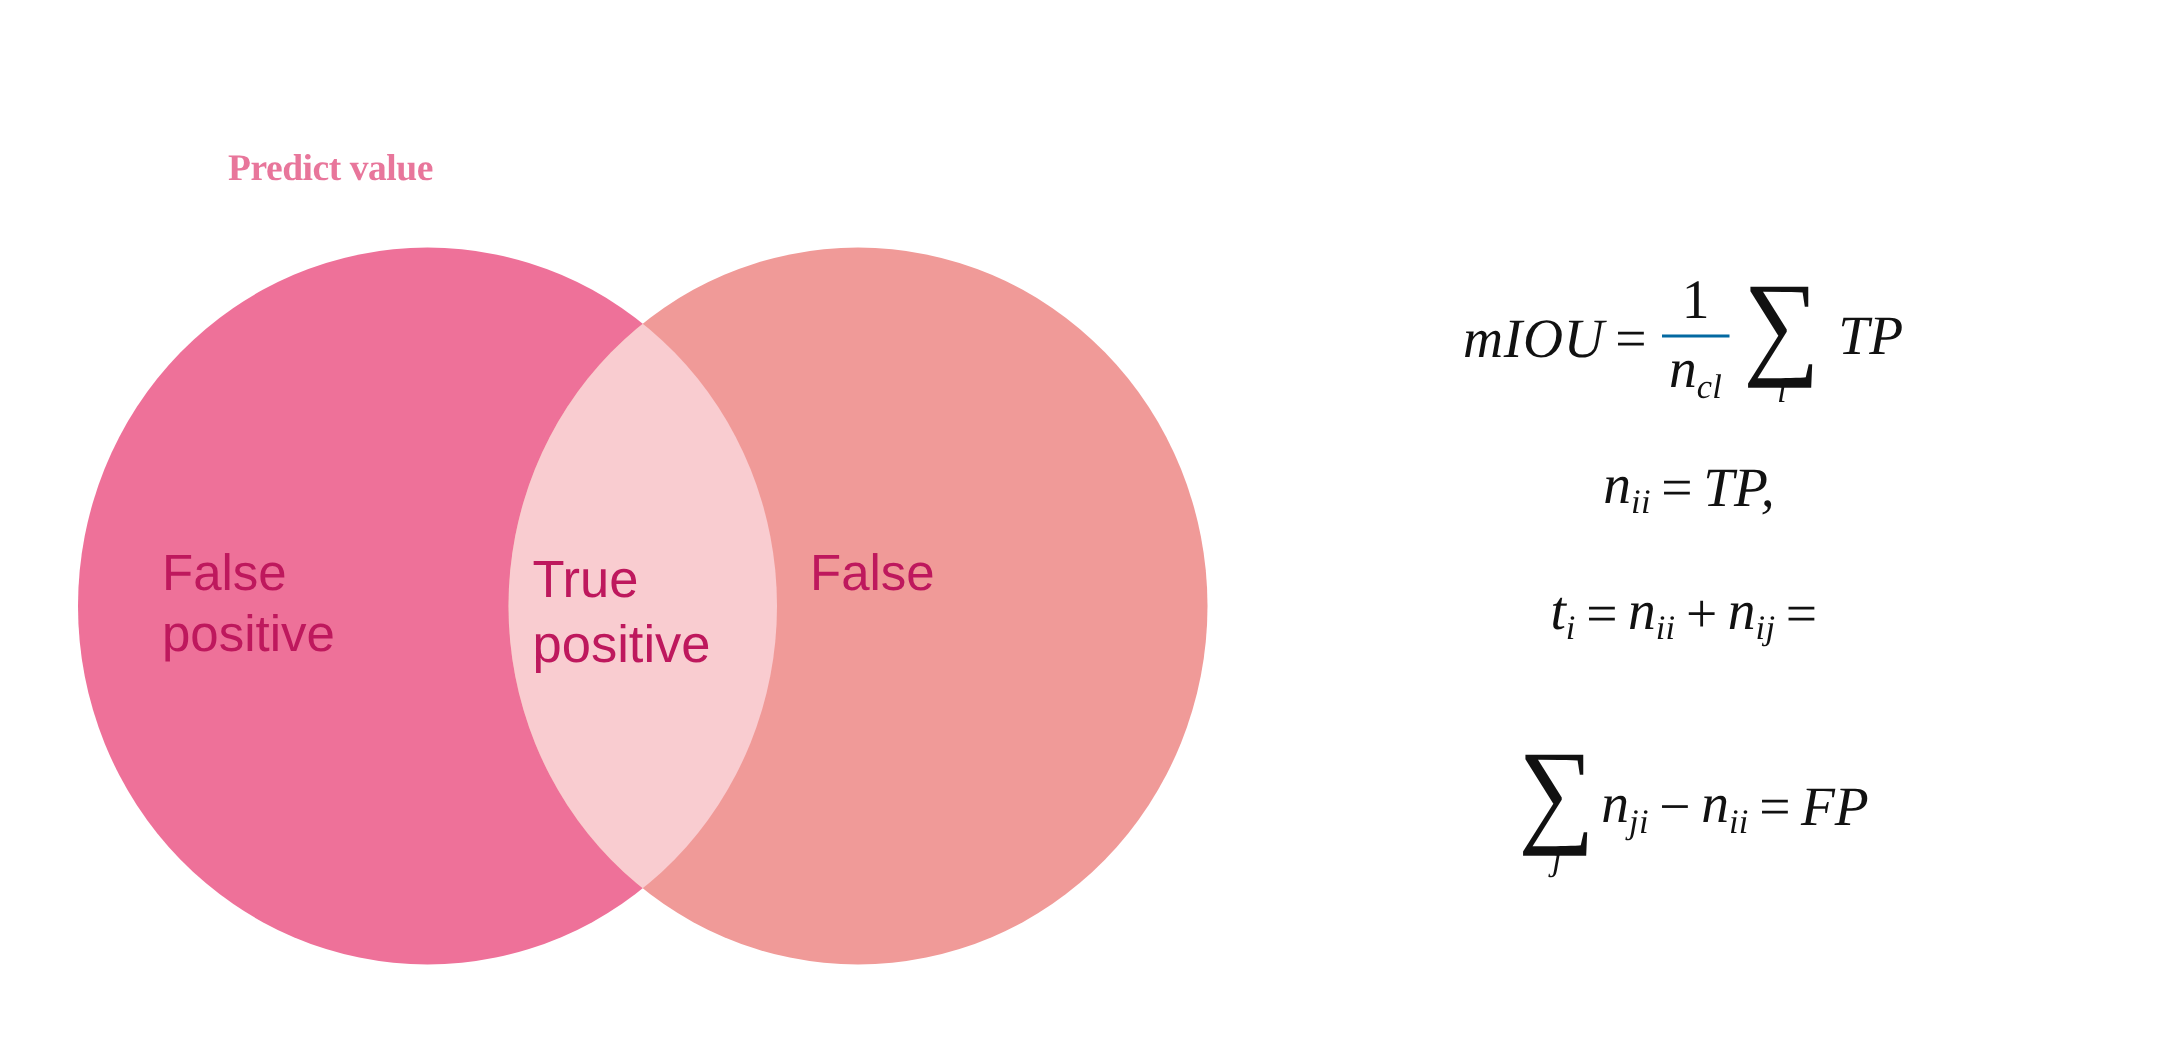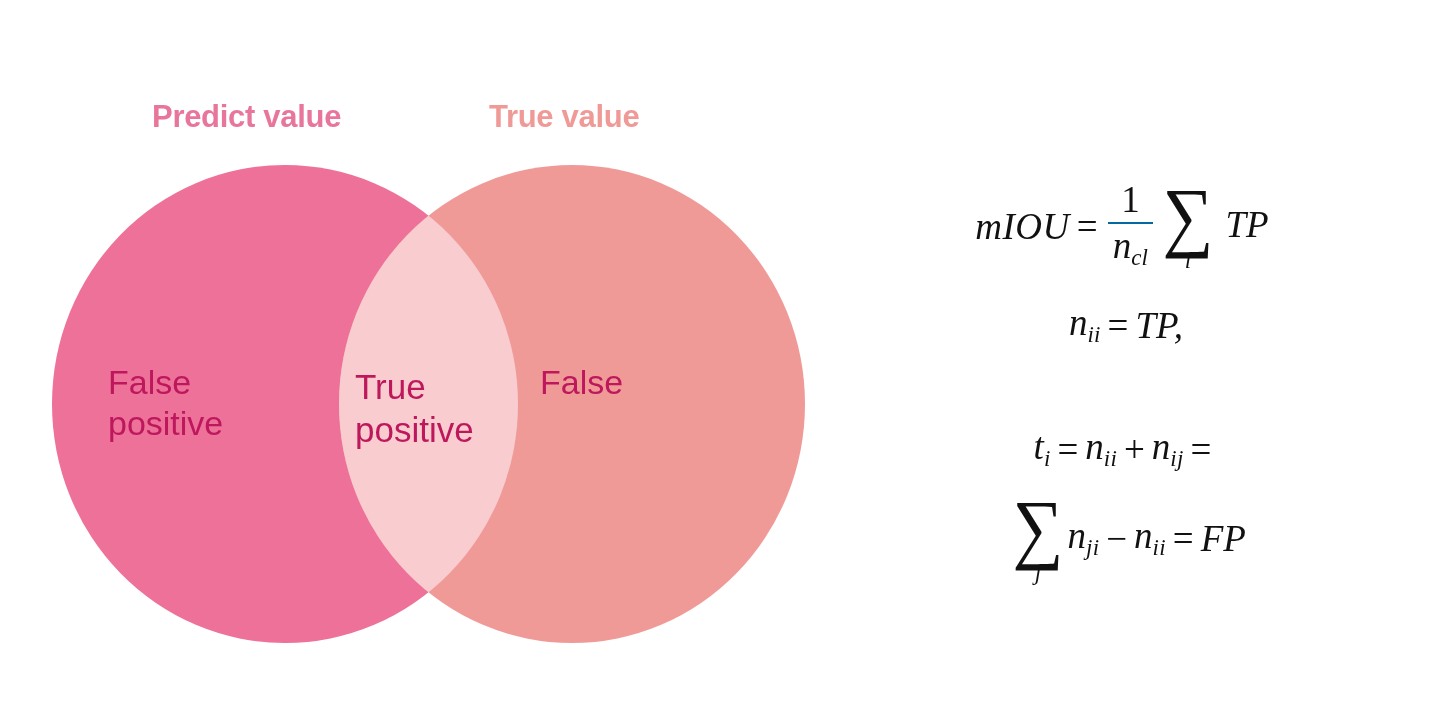--- a/index.html
+++ b/index.html
@@ -26,9 +26,9 @@
 
   .venn-header {
     position: absolute;
-    font-family: Liberation Sans, sans-serif;
+    font-family: Liberation Serif, serif;
     font-weight: bold;
-    font-size: 31px;
+    font-size: 25px;
     letter-spacing: -0.3px;
     white-space: nowrap;
   }

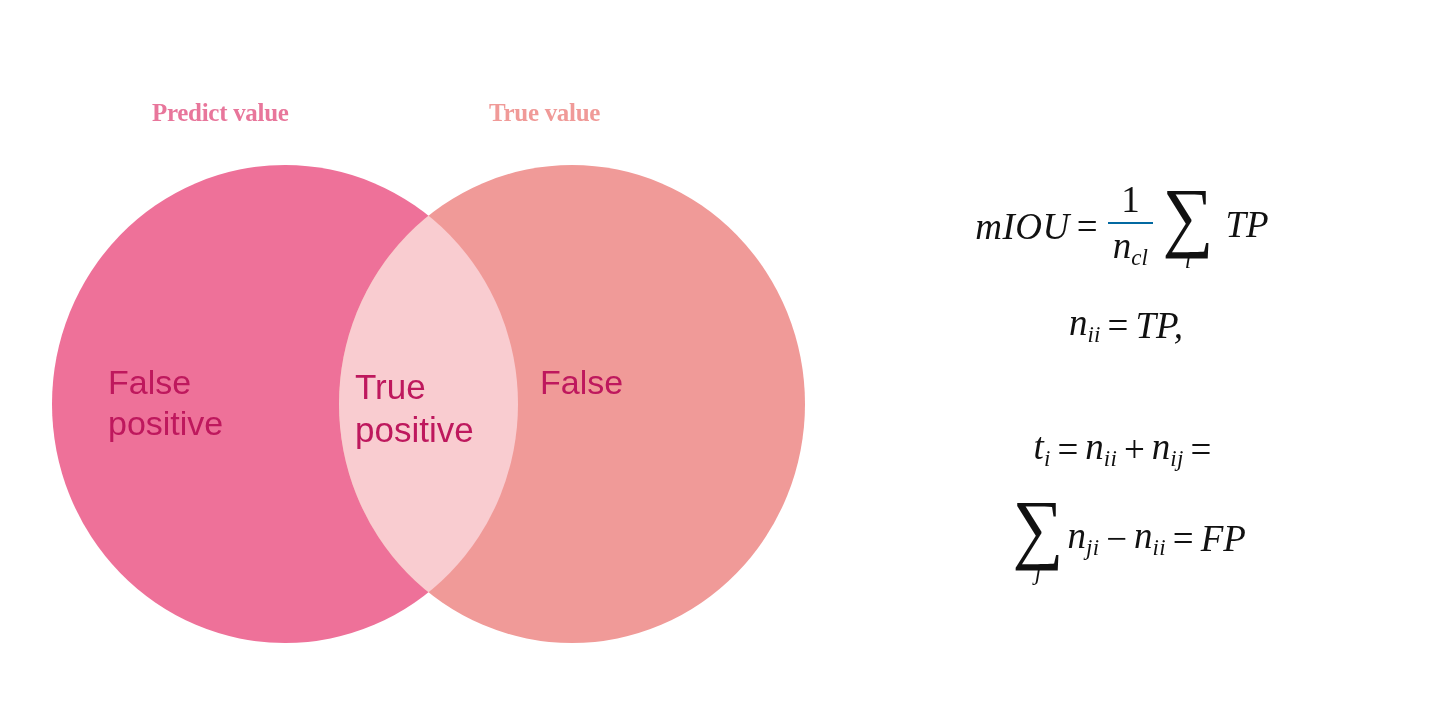--- a/index.html
+++ b/index.html
@@ -164,7 +164,6 @@
 
   <div class="venn-header" id="header-predict">Predict value</div>
 
-  <div class="venn-header" id="header-true">True value</div>
 
   <svg id="venn-svg" width="830" height="702" viewBox="0 0 830 702">
     <defs>

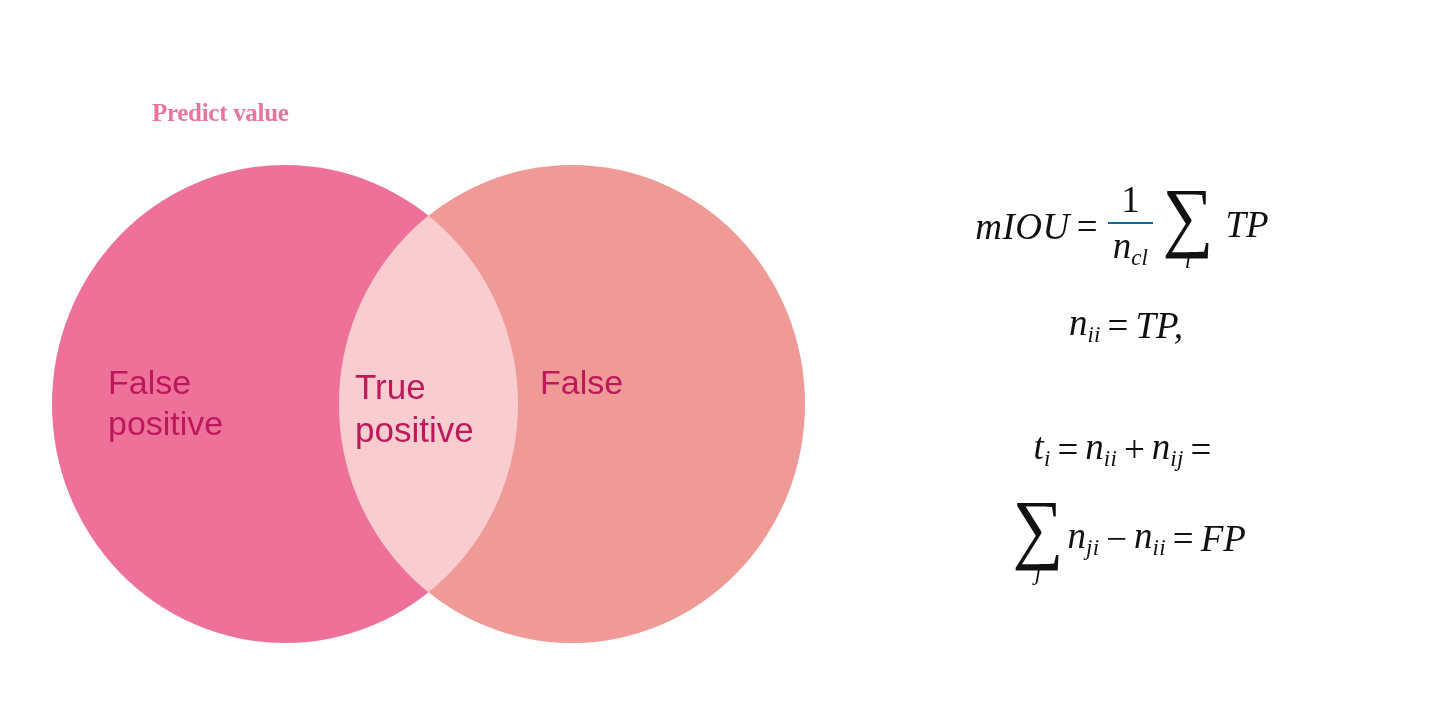--- a/index.html
+++ b/index.html
@@ -97,7 +97,7 @@
   }
   #formula-miou { top: 168px; height: 116px; font-size: 37px; }
   #formula-nii   { top: 296px; height: 58px;  font-size: 37px; }
-  #formula-ti    { top: 380px; height: 58px;  font-size: 37px; margin-top: 40px; }
+  #formula-ti    { top: 380px; height: 58px;  font-size: 37px; }
   #formula-sum   { top: 480px; height: 116px; font-size: 37px; }
 
   

